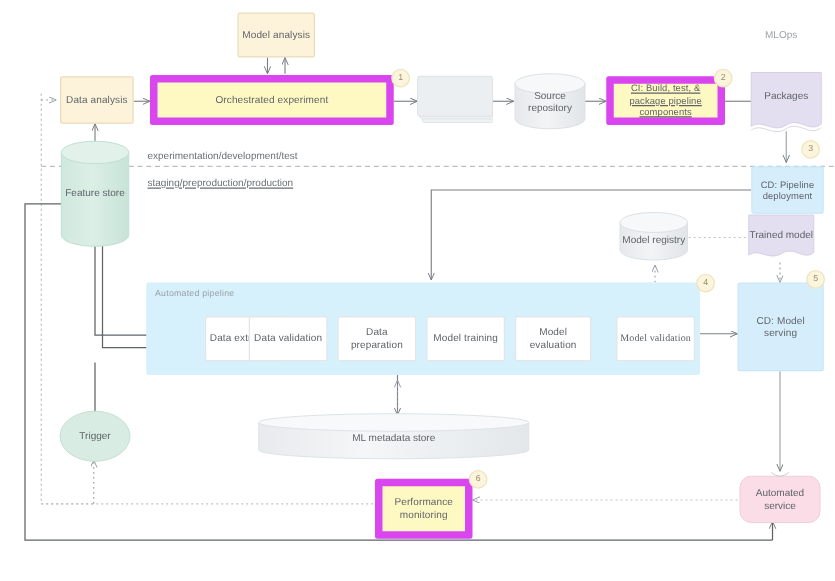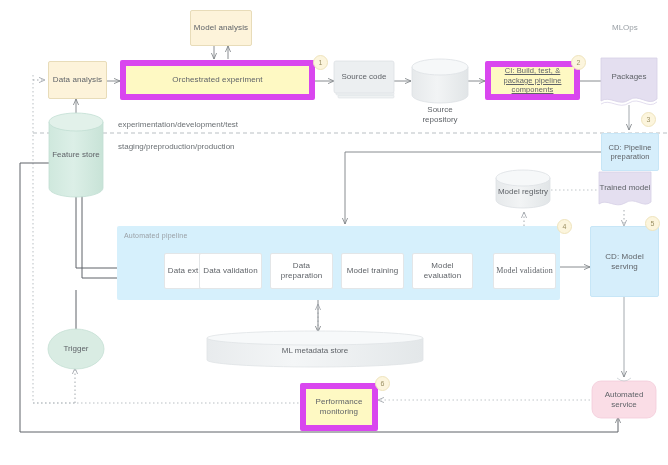--- a/index.html
+++ b/index.html
@@ -255,7 +255,6 @@
 
   <div class="node box box-blue" style="left:120px; top:60px; width:195px; height:40px;">Orchestrated experiment</div>
 
-  <div class="shape-text" style="left:334px; top:61px; width:60px; height:32px;">Source code</div>
 
   <div class="shape-text" style="left:412px; top:66px; width:56px; height:32px;margin-top:33px;">Source repository</div>
 

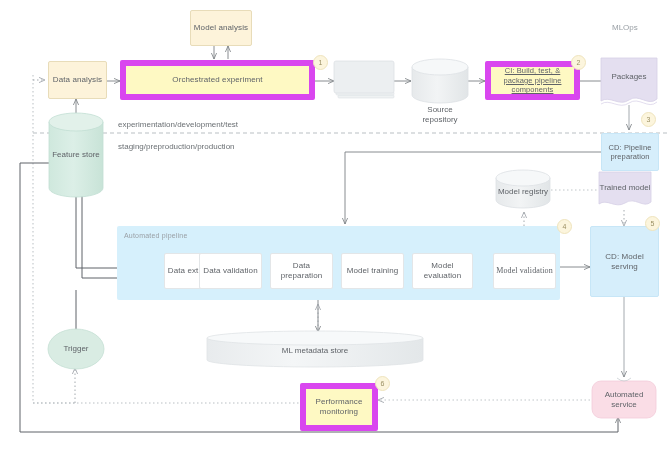--- a/index.html
+++ b/index.html
@@ -256,7 +256,7 @@
   <div class="node box box-blue" style="left:120px; top:60px; width:195px; height:40px;">Orchestrated experiment</div>
 
 
-  <div class="shape-text" style="left:412px; top:66px; width:56px; height:32px;margin-top:33px;">Source repository</div>
+  <div class="shape-text" style="left:412px; top:66px; width:56px; height:32px;">Source repository</div>
 
   <div class="node box box-blue" style="left:485px; top:61px; width:95px; height:39px; font-size:7.5px;text-decoration:underline;">CI: Build, test, &amp; package pipeline components</div>
 

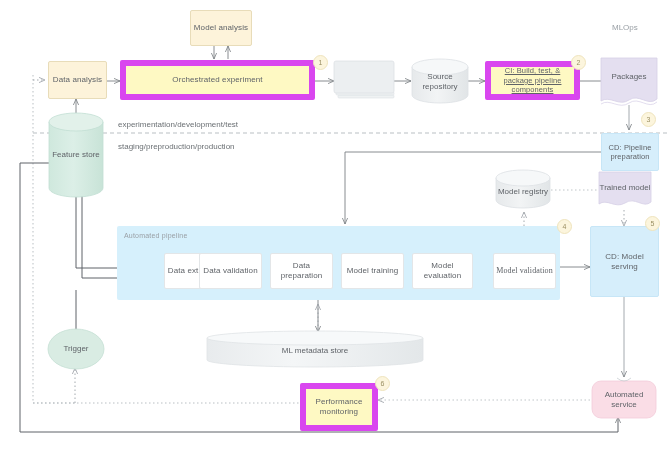--- a/index.html
+++ b/index.html
@@ -247,7 +247,7 @@
   <div class="mlops-label" style="left:612px; top:23px;">MLOps</div>
 
   <div class="zone-label" style="left:118px; top:120px;">experimentation/development/test</div>
-  <div class="zone-label" style="left:118px; top:142px;">staging/preproduction/production</div>
+  <div class="zone-label" style="left:118px; top:142px;text-decoration:underline;">staging/preproduction/production</div>
 
   <div class="node box box-yellow" style="left:190px; top:10px; width:62px; height:36px;">Model analysis</div>
 

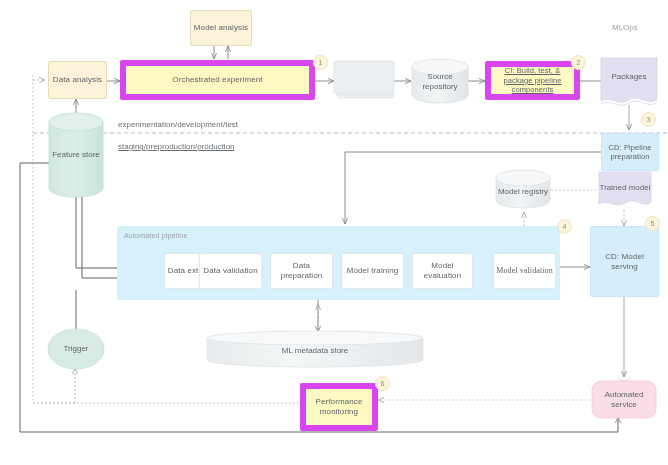--- a/index.html
+++ b/index.html
@@ -262,7 +262,7 @@
 
   <div class="shape-text" style="left:601px; top:60px; width:56px; height:34px;">Packages</div>
 
-  <div class="node box box-blue2" style="left:601px; top:133px; width:58px; height:38px; font-size:7.5px;">CD: Pipeline preparation</div>
+  <div class="node box box-blue2" style="left:601px; top:133px; width:58px; height:38px; font-size:7.5px;">CD: Pipeline deployment</div>
 
   <div class="shape-text" style="left:49px; top:140px; width:54px; height:30px;">Feature store</div>
 

